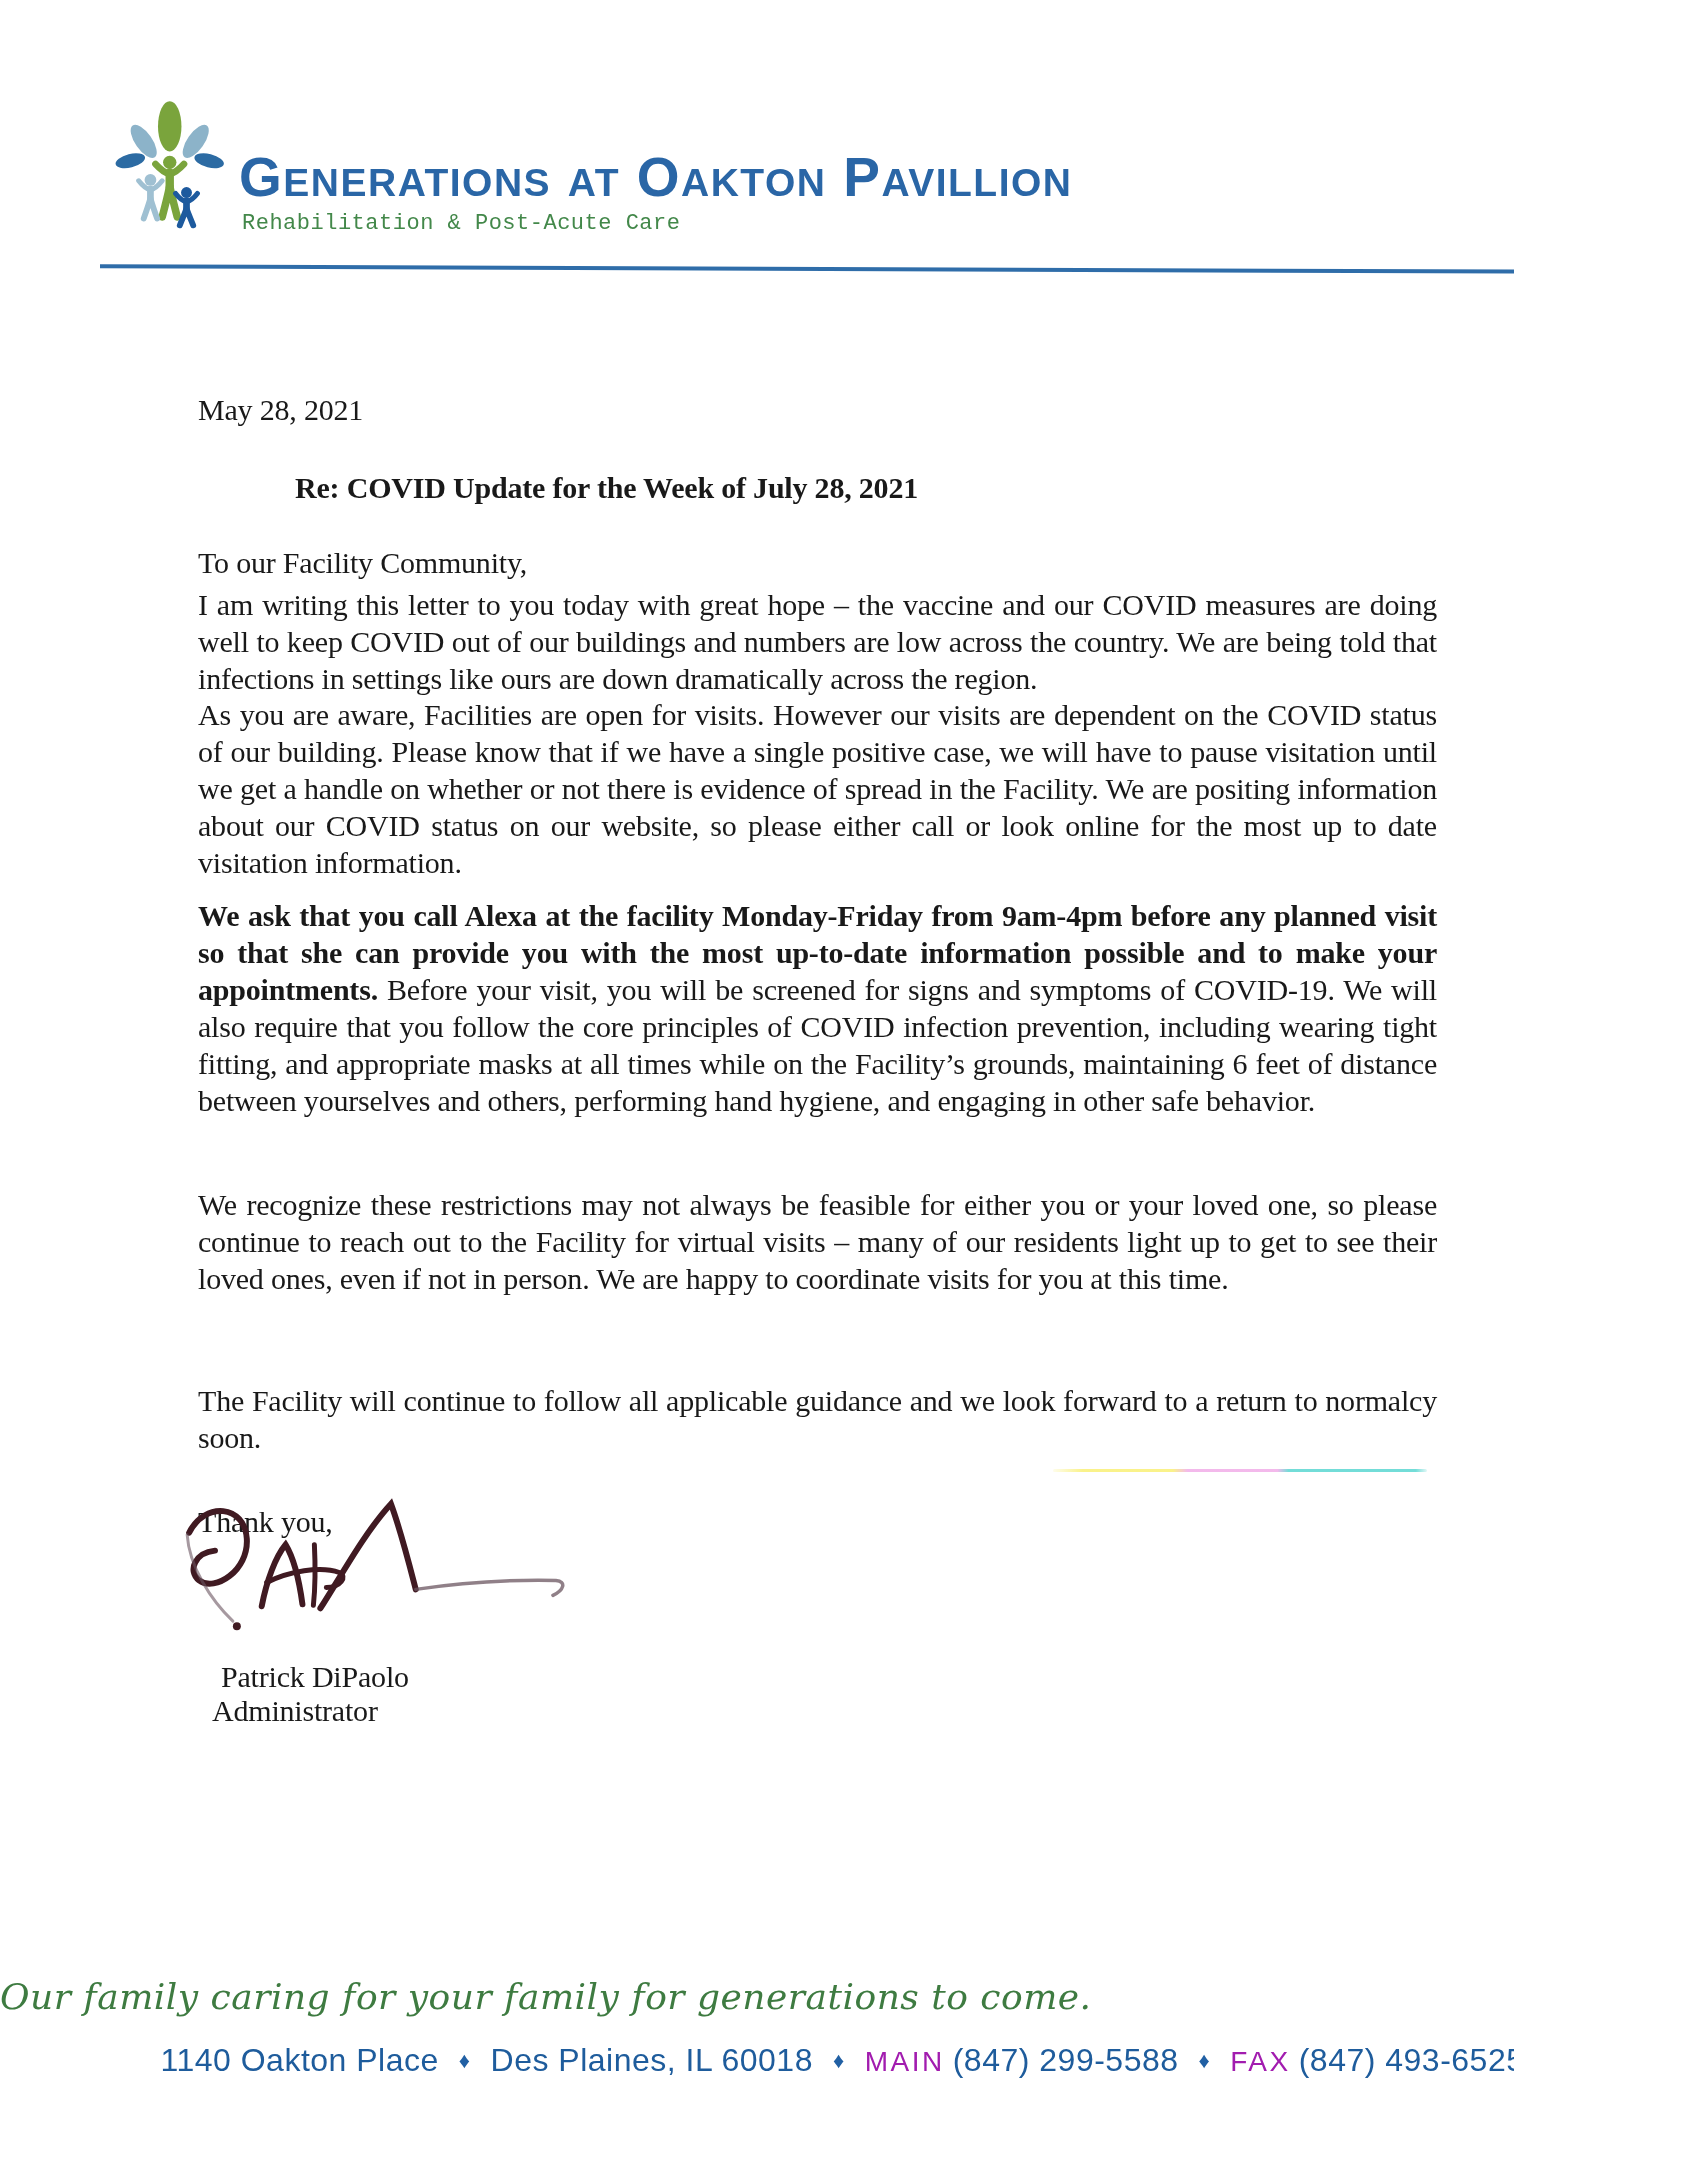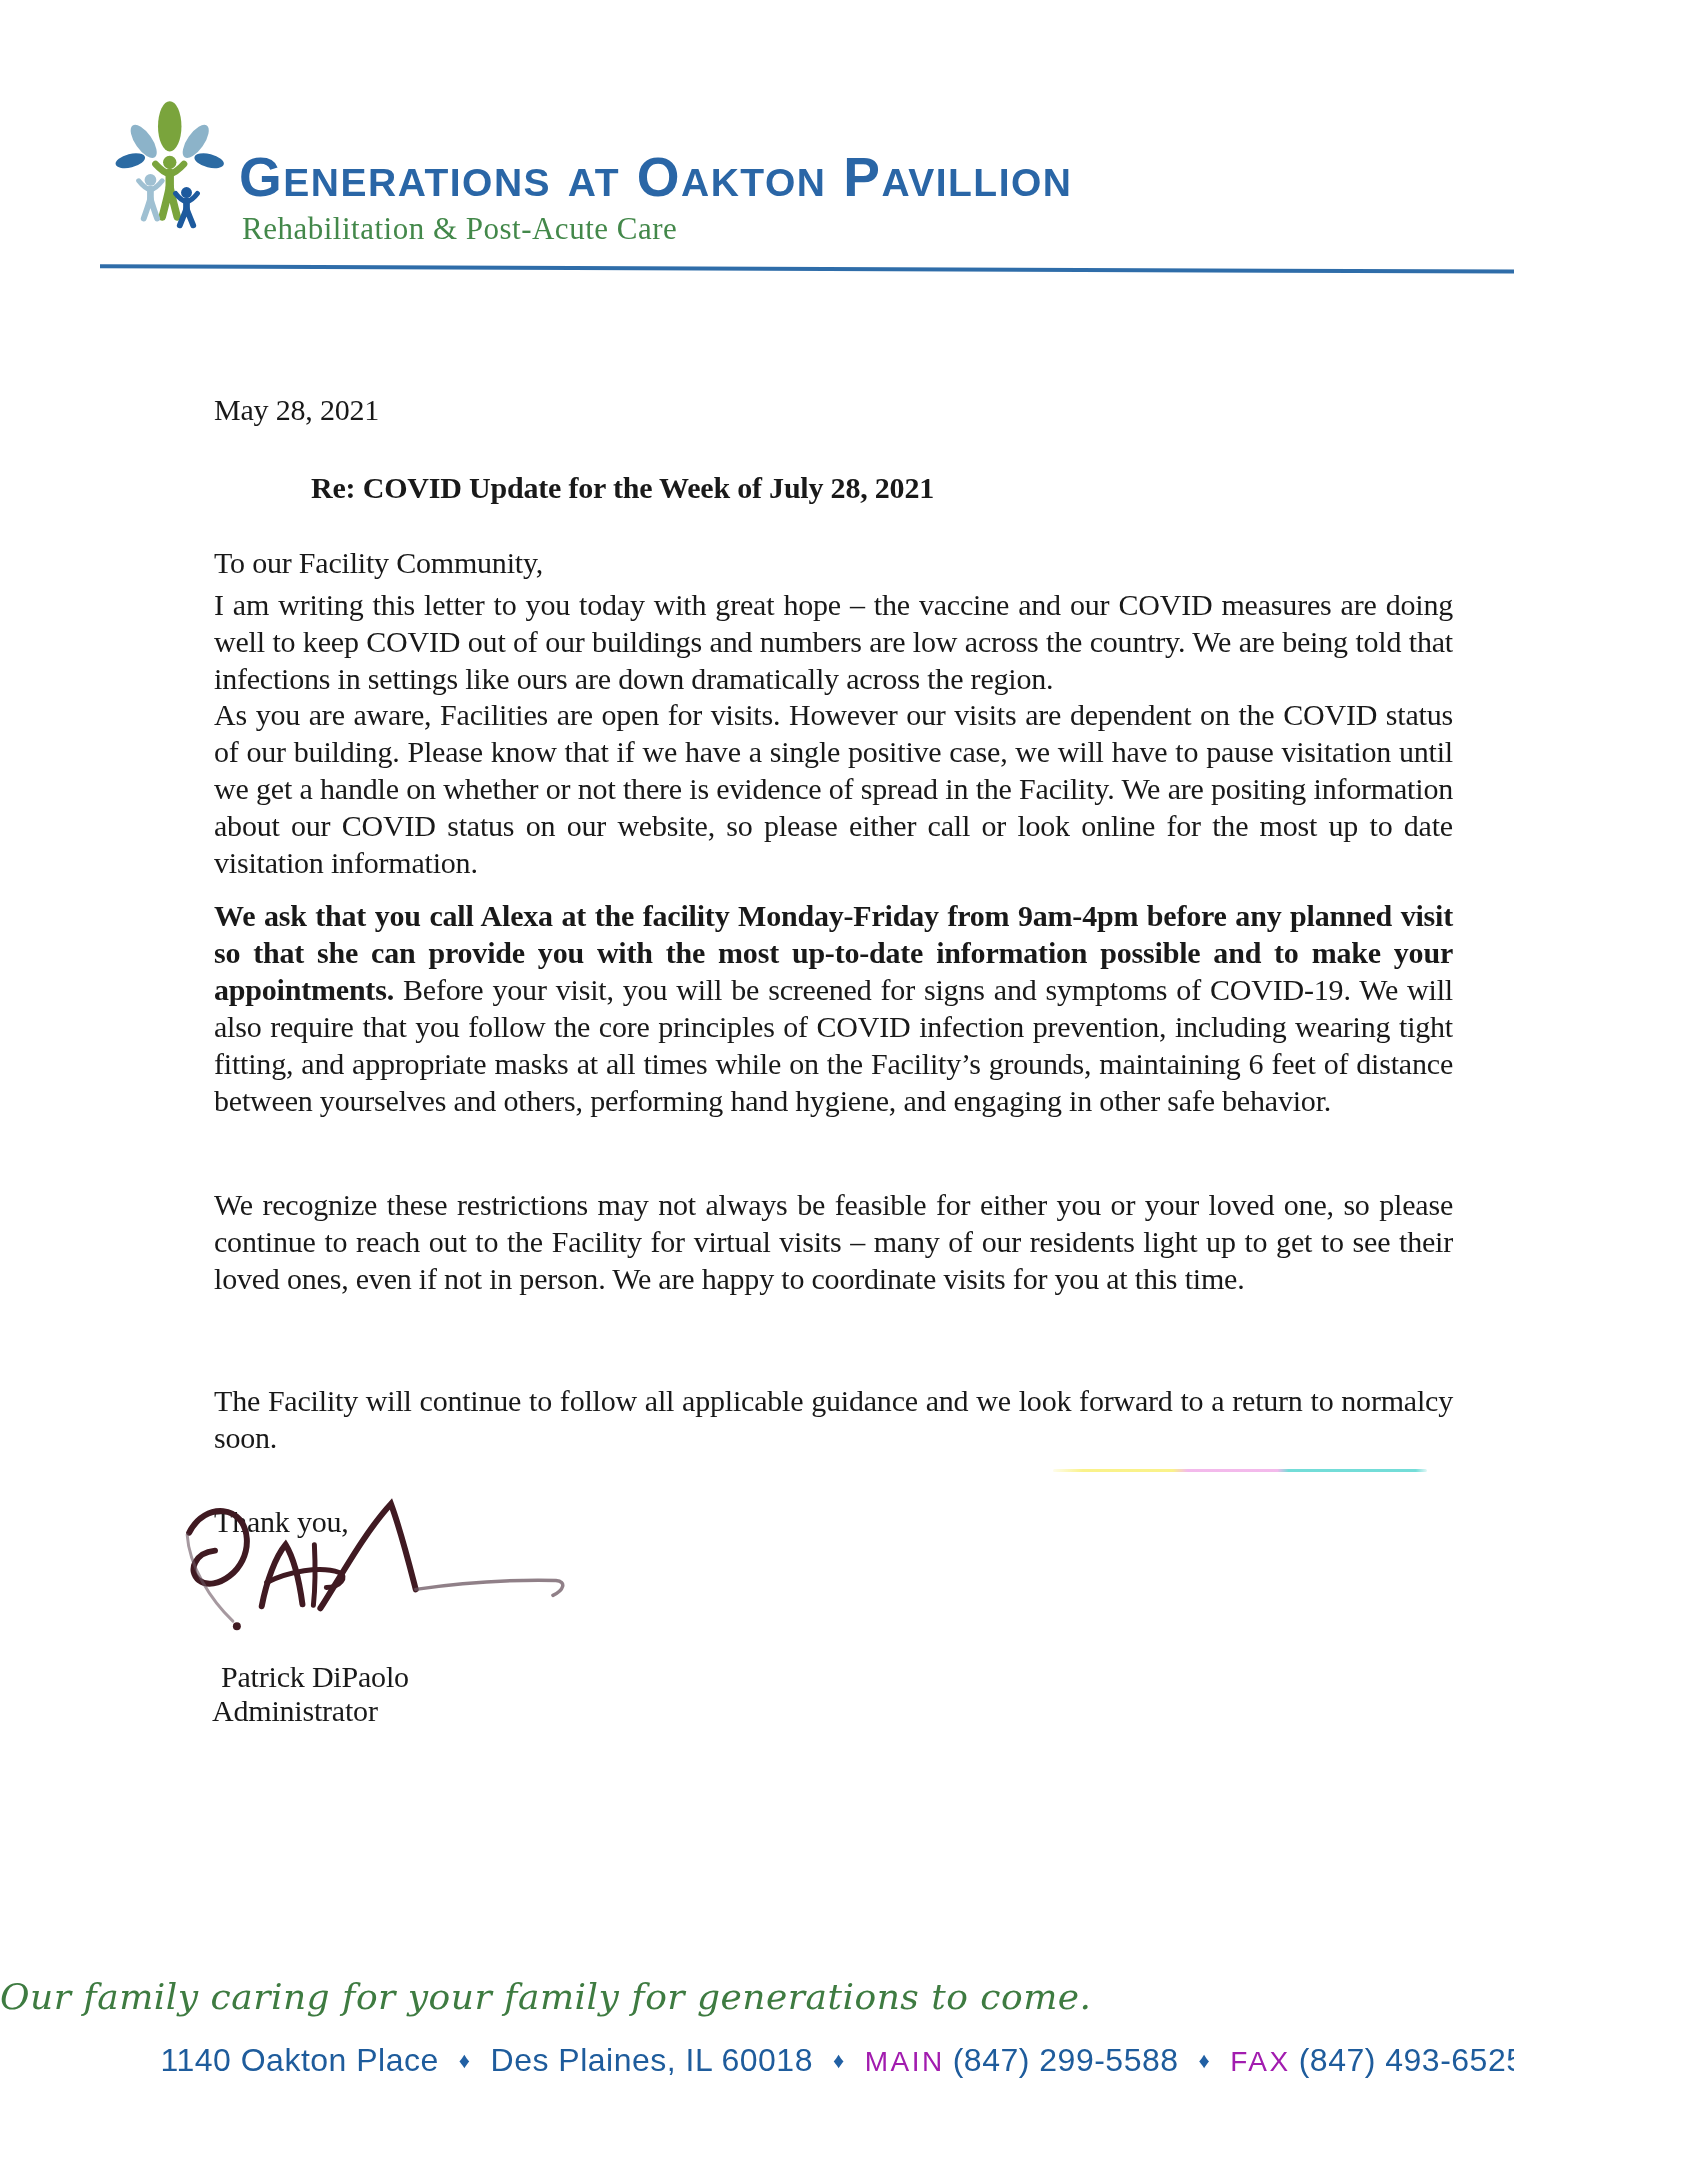--- a/index.html
+++ b/index.html
@@ -26,8 +26,8 @@
   }
   .org-tagline{
     position:absolute;left:242px;top:211px;
-    font-family:Liberation Serif, serif;
-    font-size:31px;
+    font-family:Liberation Mono, monospace;
+    font-size:22px;
     letter-spacing:0.5px;
     color:#43884a;
     white-space:nowrap;

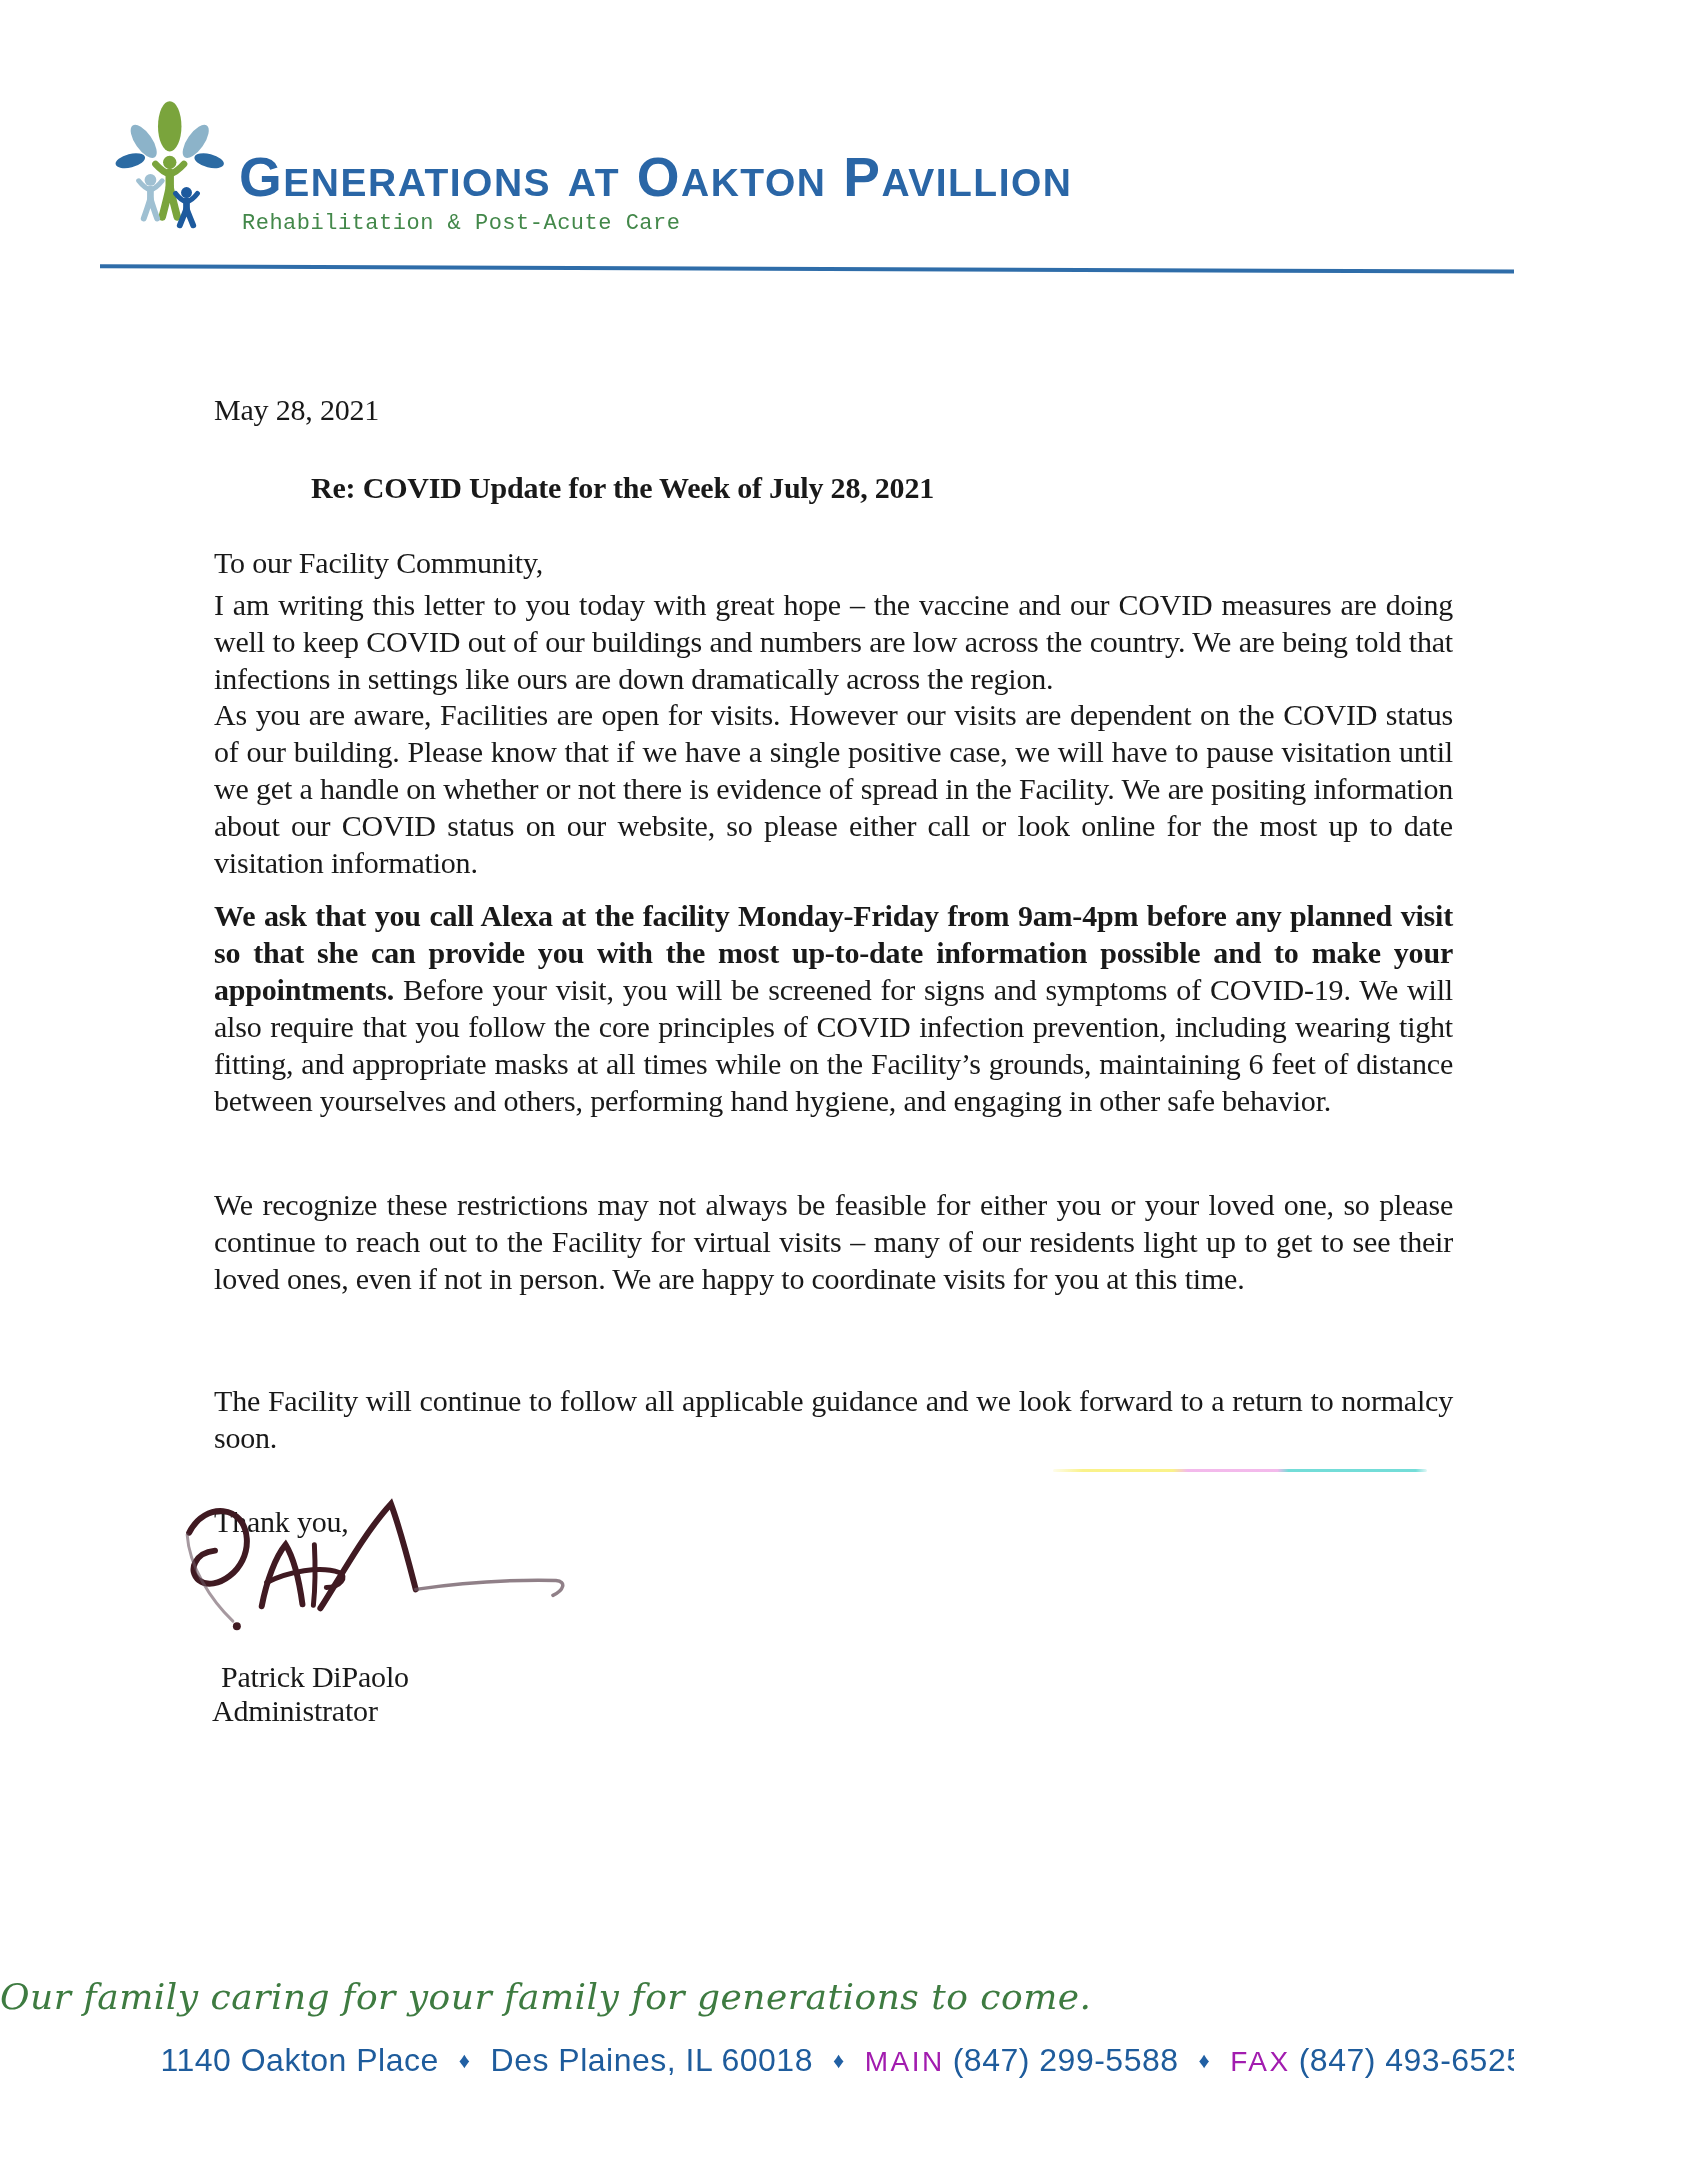--- a/index.html
+++ b/index.html
@@ -39,7 +39,7 @@
   }
   
   .block{
-    position:absolute;left:214px;width:1239px;
+    position:absolute;left:198px;width:1239px;
     font-size:30px;line-height:37px;letter-spacing:-0.2px;
   }
   .just{text-align:justify;text-justify:inter-word;}

